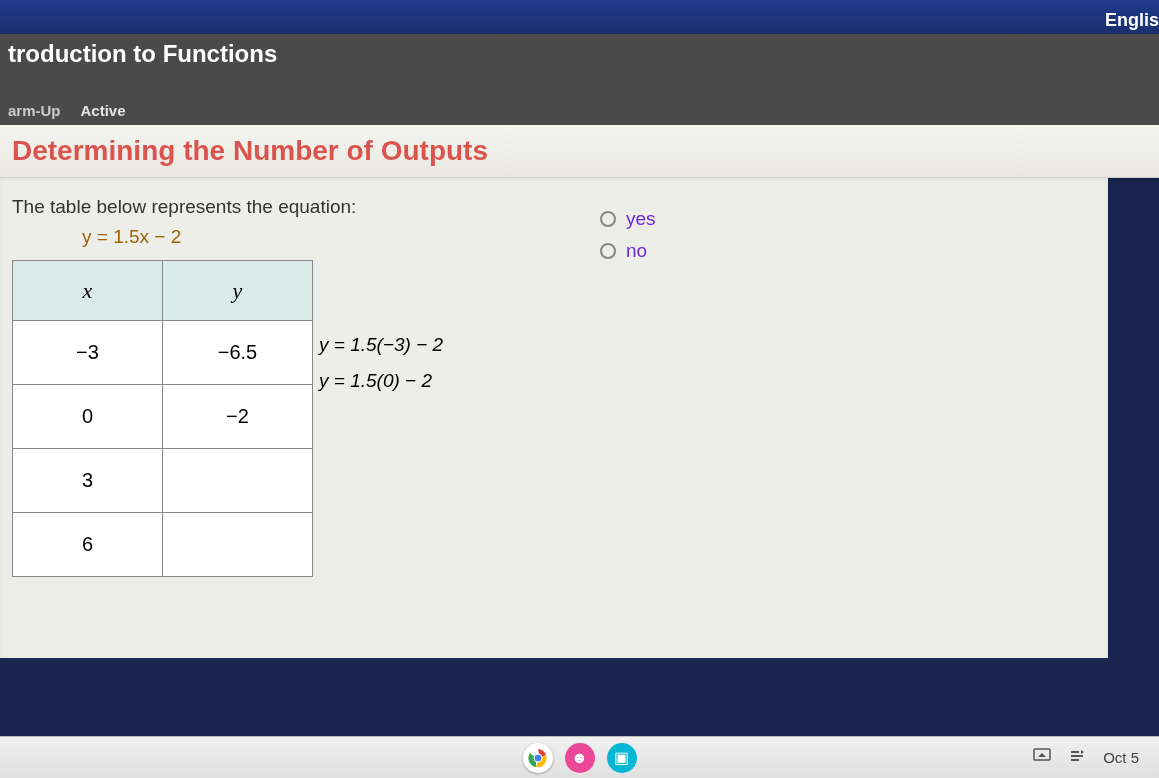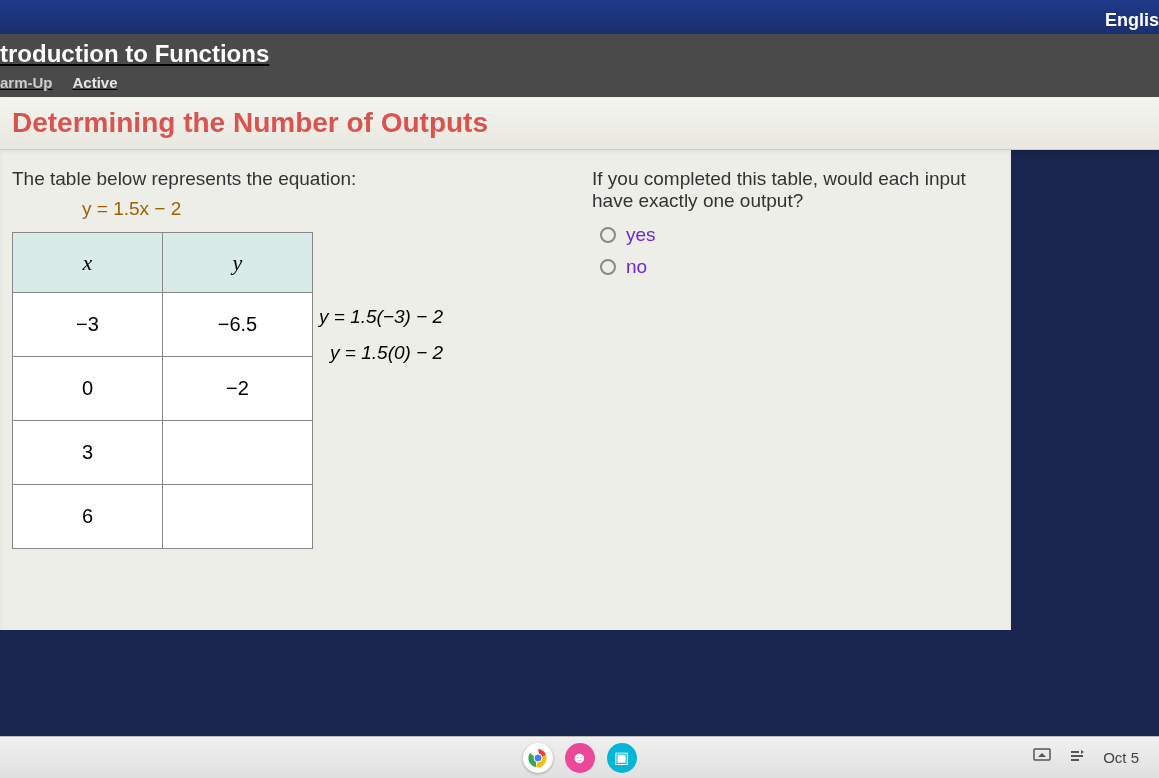--- a/index.html
+++ b/index.html
@@ -6,7 +6,7 @@
 body { width: 1159px; height: 778px; background: #1a2550; overflow: hidden; position: relative; }
 .top-bar { height: 34px; background: linear-gradient(#1e3a8a, #1a2f6e); position: relative; }
 .lang { position: absolute; right: 0; top: 10px; color: #fff; font-weight: bold; font-size: 18px; }
-.lesson-header { background: #4a4a4a; padding: 4px 0 0 0; text-decoration: underline; }
+.lesson-header { background: #4a4a4a; padding: 4px 0 0 8px; }
 .lesson-title { color: #fff; font-weight: bold; font-size: 24px; padding: 2px 0 6px 0; }
 .tabs { display: flex; gap: 20px; padding-bottom: 6px; }
 .tab { color: #ccc; font-weight: bold; font-size: 15px; }

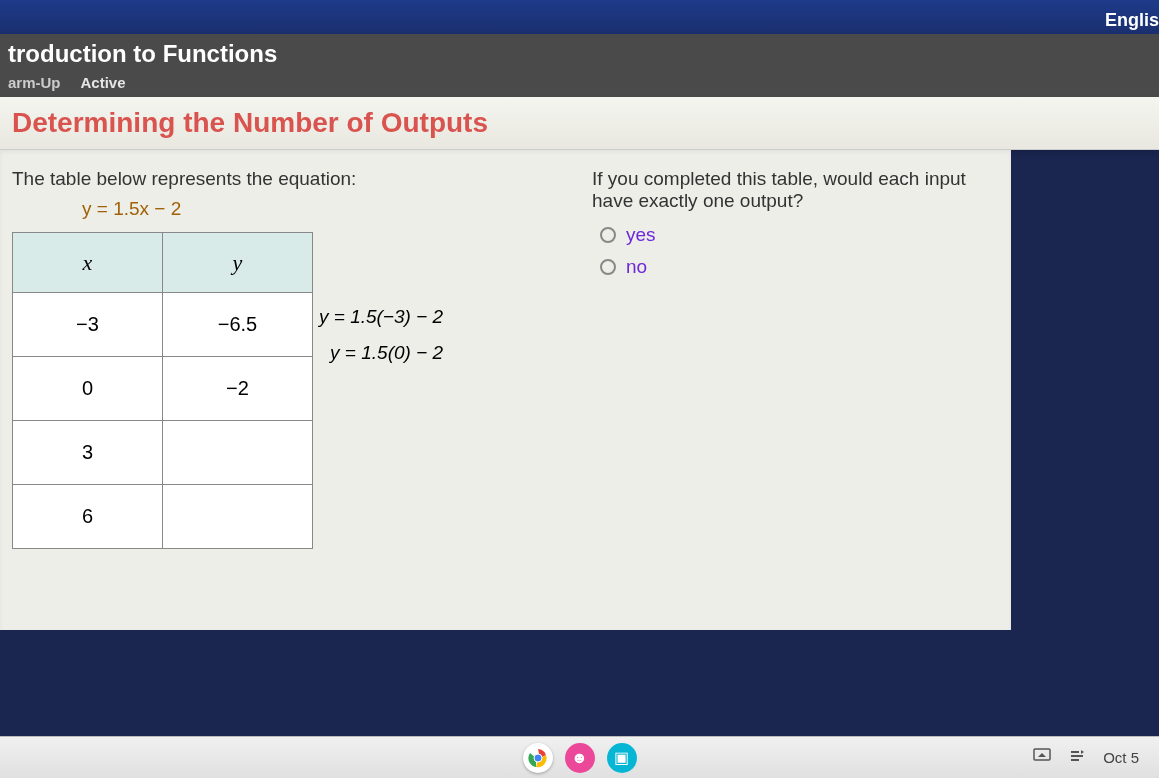--- a/index.html
+++ b/index.html
@@ -9,7 +9,7 @@
 .lesson-header { background: #4a4a4a; padding: 4px 0 0 8px; }
 .lesson-title { color: #fff; font-weight: bold; font-size: 24px; padding: 2px 0 6px 0; }
 .tabs { display: flex; gap: 20px; padding-bottom: 6px; }
-.tab { color: #ccc; font-weight: bold; font-size: 15px; }
+.tab { color: #ccc; font-weight: bold; font-size: 15px; margin-top: 28px; }
 .tab.active { color: #e5e5e5; }
 .section-header { background: linear-gradient(#f5f5f0, #e8e8e0); padding: 10px 12px; border-bottom: 1px solid #ccc; box-shadow: 0 3px 6px rgba(0,0,0,0.15); }
 .section-title { color: #d9534f; font-weight: bold; font-size: 28px; }

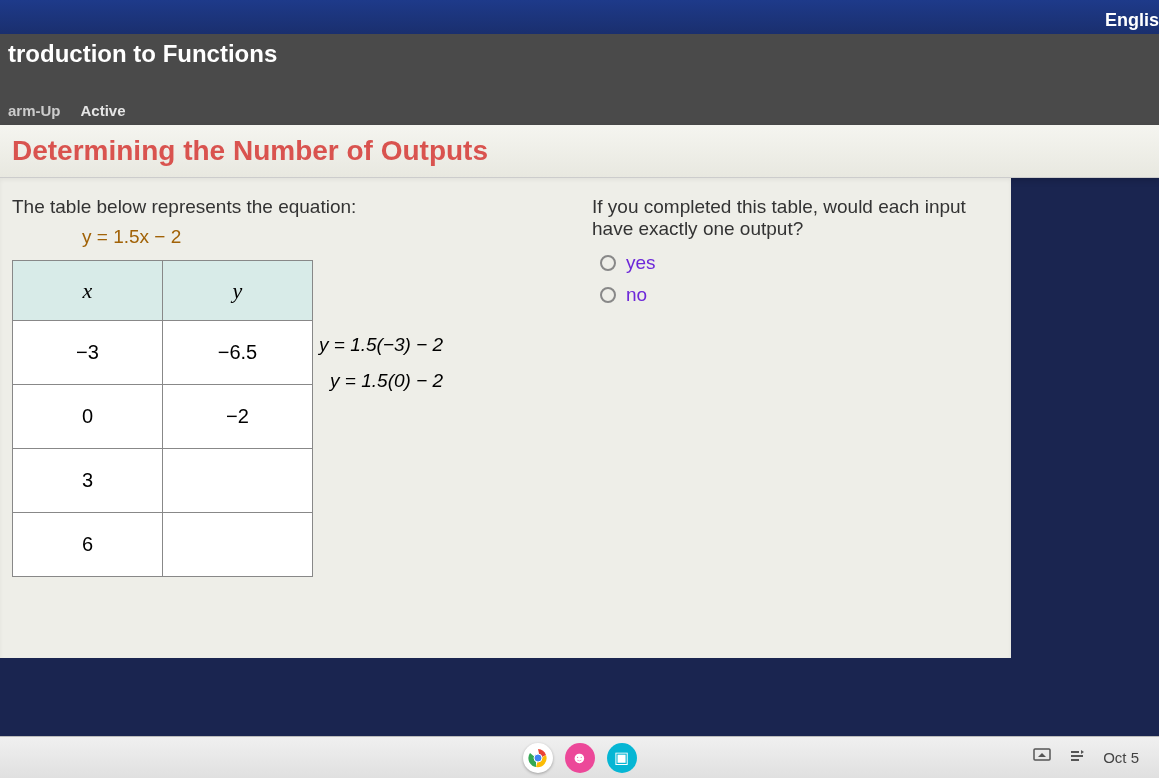--- a/index.html
+++ b/index.html
@@ -13,7 +13,7 @@
 .tab.active { color: #e5e5e5; }
 .section-header { background: linear-gradient(#f5f5f0, #e8e8e0); padding: 10px 12px; border-bottom: 1px solid #ccc; box-shadow: 0 3px 6px rgba(0,0,0,0.15); }
 .section-title { color: #d9534f; font-weight: bold; font-size: 28px; }
-.content { background: #eeeee8; padding: 18px 12px; width: 1011px; min-height: 480px; box-shadow: inset 0 2px 4px rgba(0,0,0,0.05); }
+.content { background: #eeeee8; padding: 18px 12px; width: 1108px; min-height: 480px; box-shadow: inset 0 2px 4px rgba(0,0,0,0.05); }
 .two-col { display: flex; gap: 60px; }
 .left-col { flex: 0 0 520px; }
 .right-col { flex: 1; }

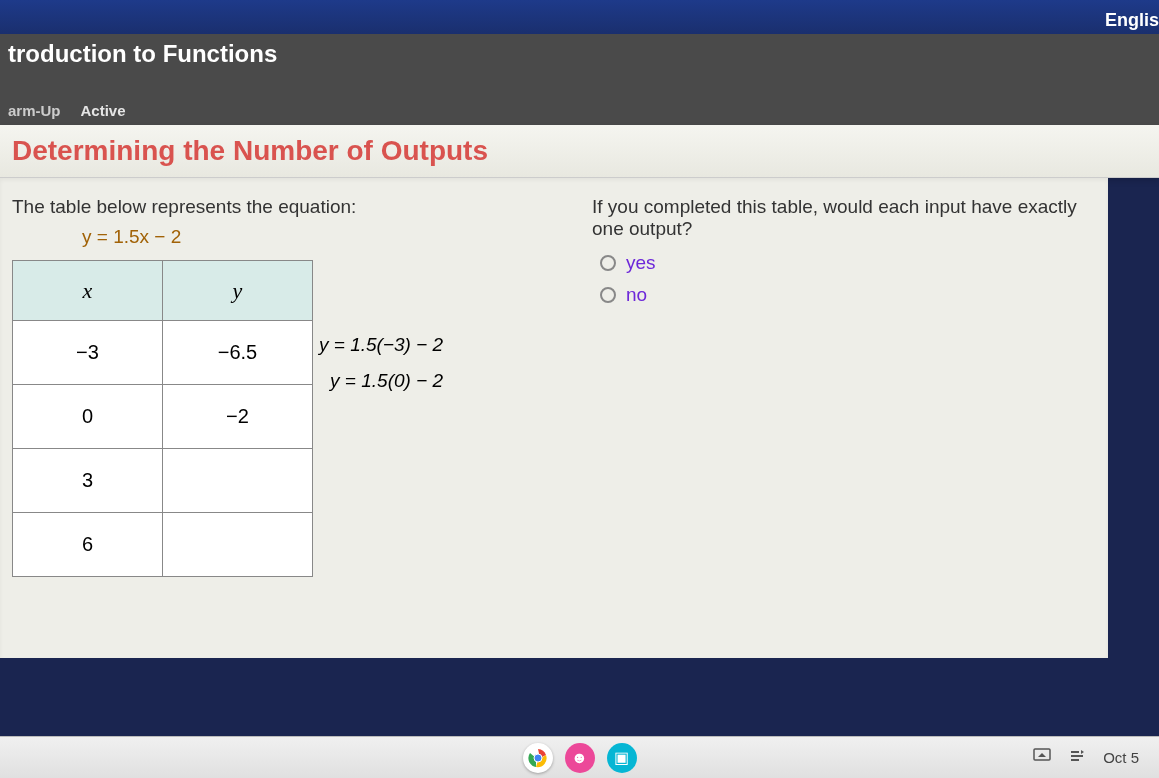--- a/index.html
+++ b/index.html
@@ -95,7 +95,6 @@
       </div>
     </div>
     <div class="right-col">
-      <div class="question">If you completed this table, would each input have exactly one output?</div>
       <div class="options">
         <div class="option">
           <span class="radio"></span>

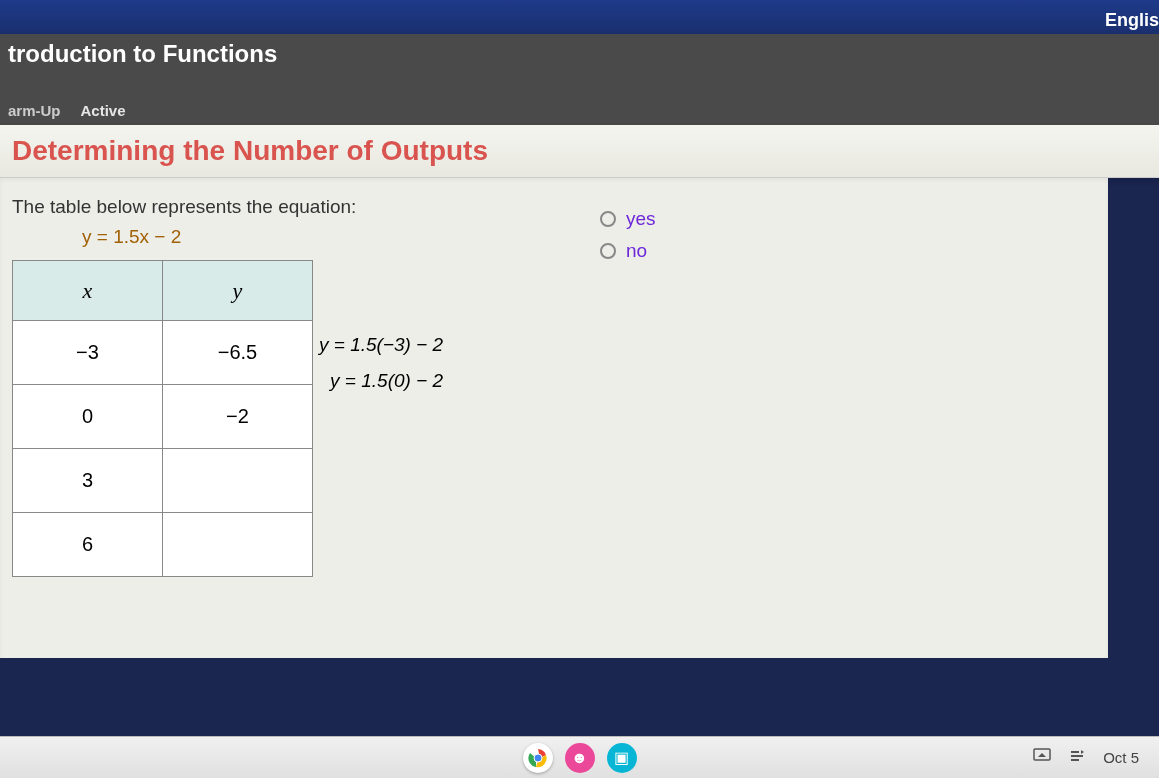--- a/index.html
+++ b/index.html
@@ -23,7 +23,7 @@
 table { border-collapse: collapse; background: #fff; }
 th, td { border: 1px solid #888; width: 150px; height: 64px; text-align: center; font-size: 20px; }
 th { background: #d8ebe8; font-style: italic; font-weight: normal; height: 60px; font-family: 'Times New Roman', serif; font-size: 22px; }
-.calcs { margin-left: 6px; margin-top: 60px; font-size: 19px; font-style: italic; font-family: 'Times New Roman', serif; text-align: right; }
+.calcs { margin-left: 6px; margin-top: 60px; font-size: 19px; font-style: italic; font-family: 'Times New Roman', serif; }
 .calcs div { margin: 14px 0; }
 .question { font-size: 19px; color: #333; margin-bottom: 4px; }
 .options { margin-top: 12px; margin-left: 8px; }

